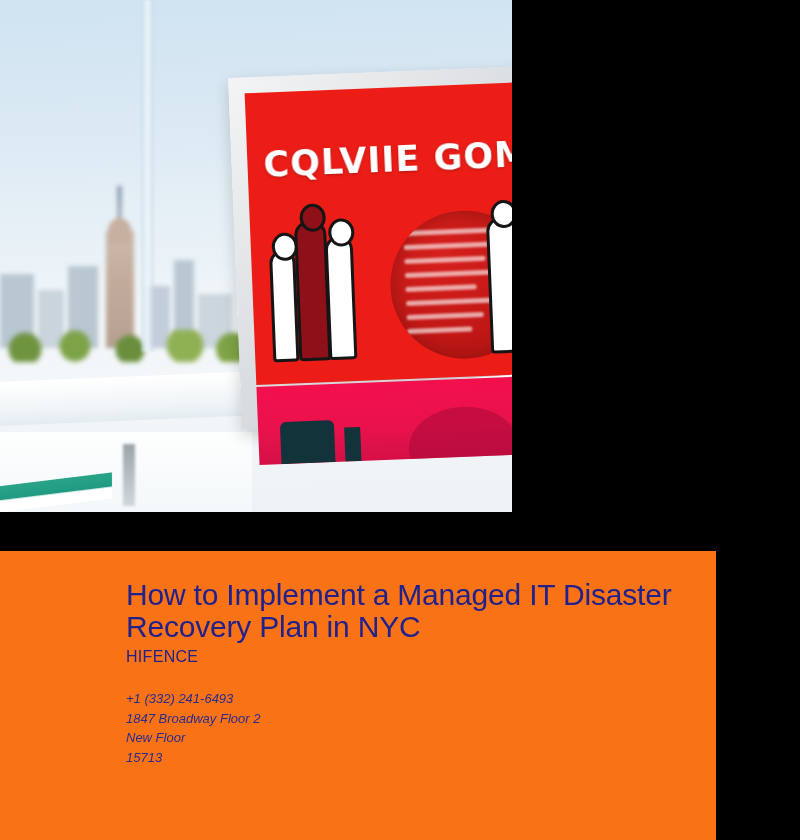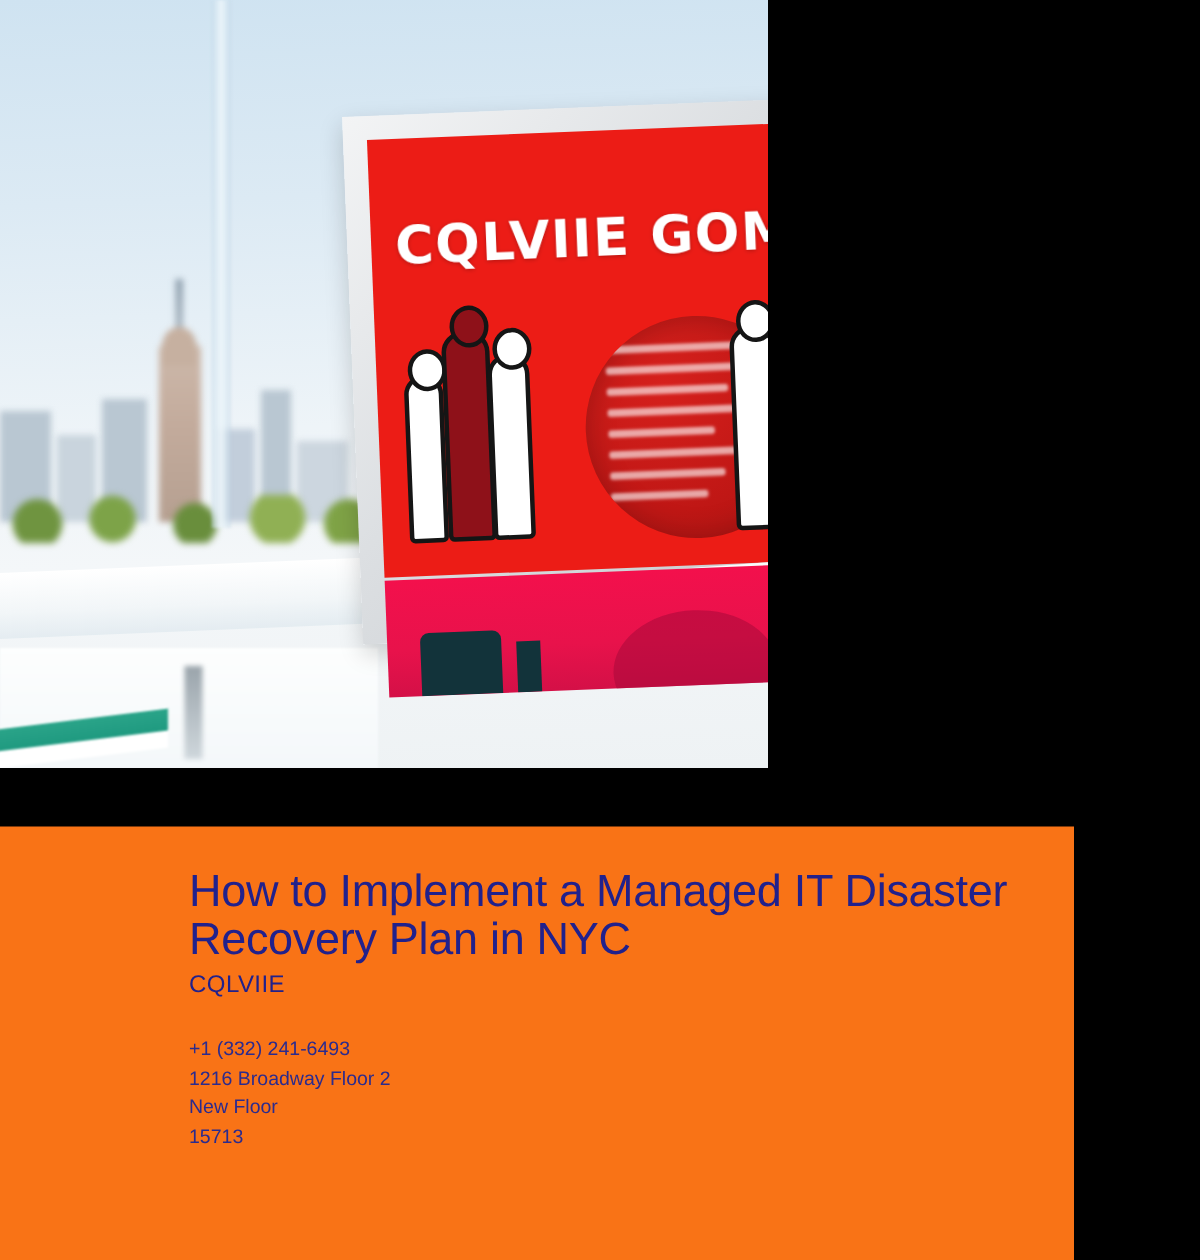--- a/index.html
+++ b/index.html
@@ -260,7 +260,7 @@
 
     <div id="title">How to Implement a Managed IT Disaster Recovery Plan in NYC</div>
 
-    <div id="brand">CQLVIIE</div>
+    <div id="brand">HIFENCE</div>
 
     <div id="contact">
       <div>+1 (332) 241-6493</div>

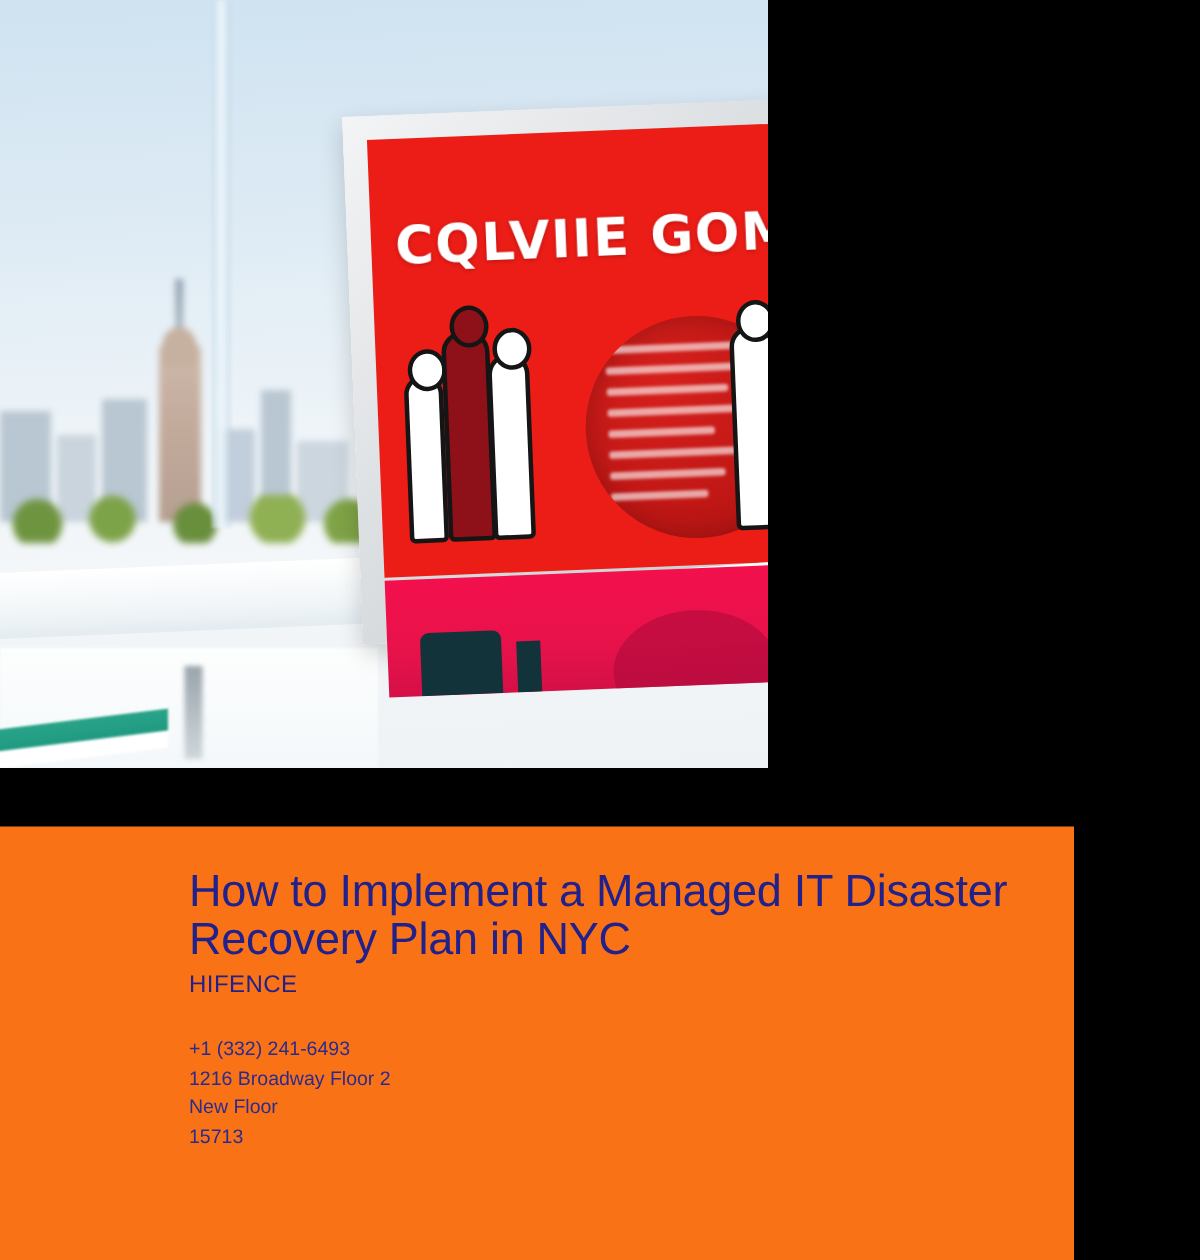--- a/index.html
+++ b/index.html
@@ -189,7 +189,7 @@
   }
   #contact {
     position:absolute; left:126px; top:138px;
-    color:#2b2b8e; font-size:13px; line-height:19.5px;
+    color:#2b2b8e; font-size:13px; line-height:19.5px;font-style:italic;
   }
   #contact div { white-space:nowrap; }
   #url {

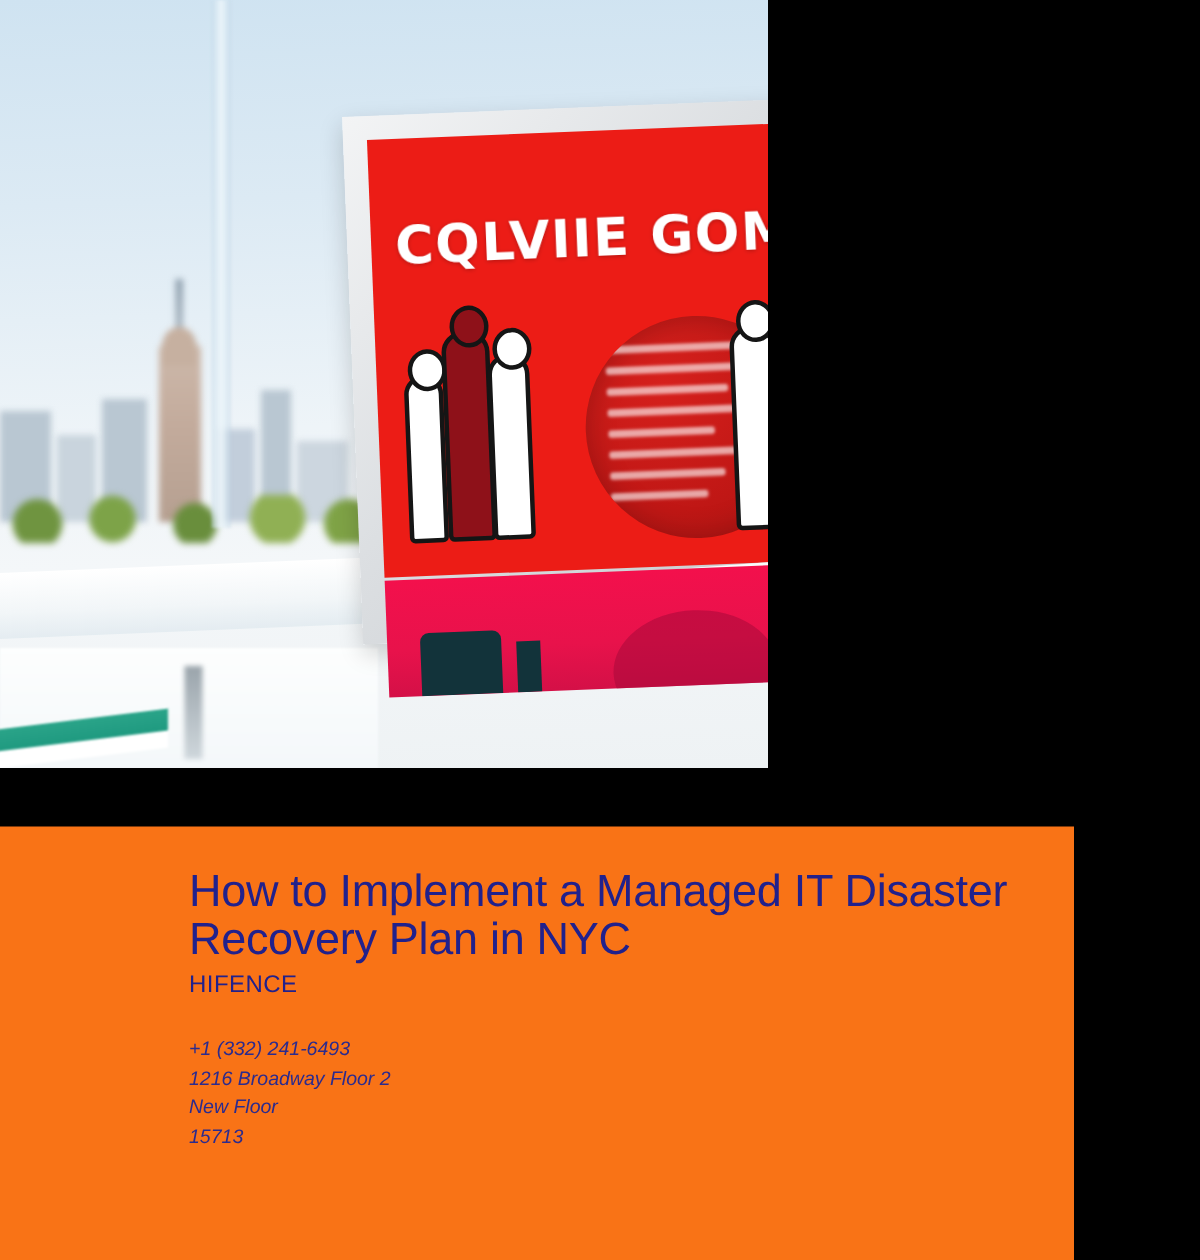--- a/index.html
+++ b/index.html
@@ -264,7 +264,7 @@
 
     <div id="contact">
       <div>+1 (332) 241-6493</div>
-      <div>1216 Broadway Floor 2</div>
+      <div>1847 Broadway Floor 2</div>
       <div>New Floor</div>
       <div>15713</div>
     </div>

